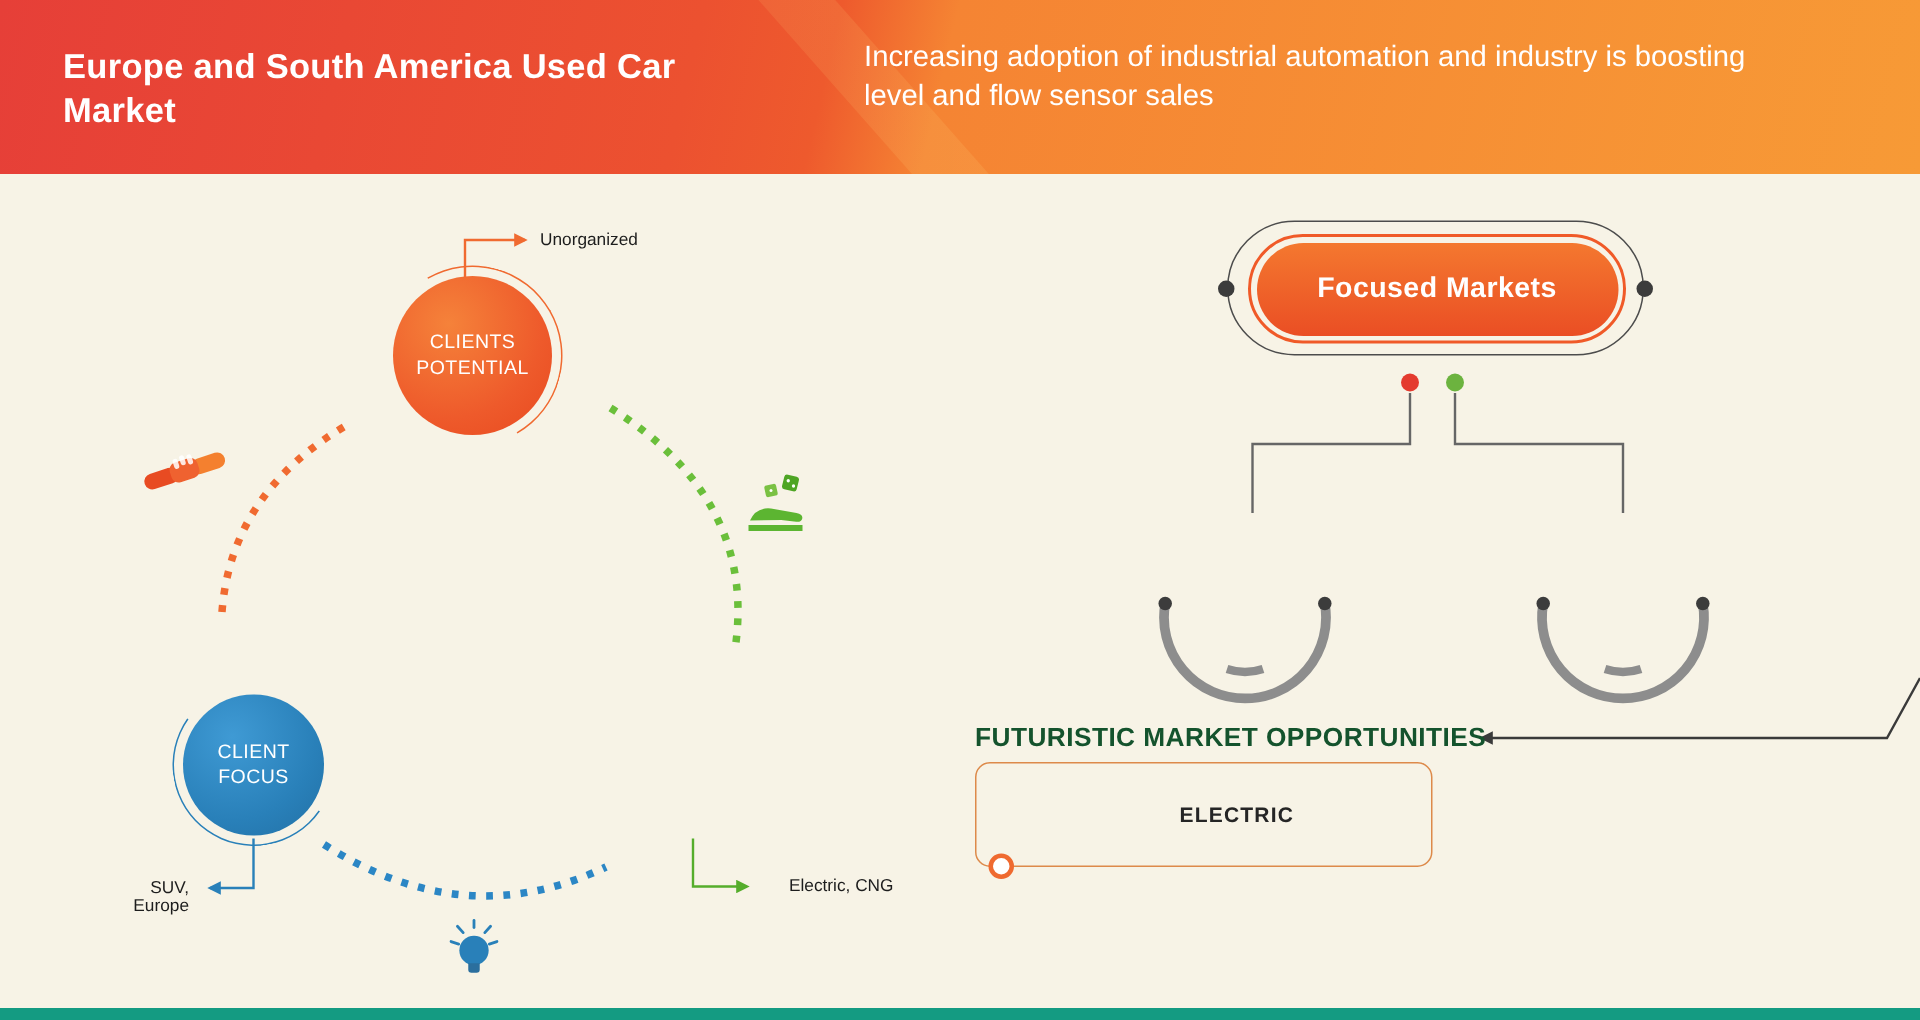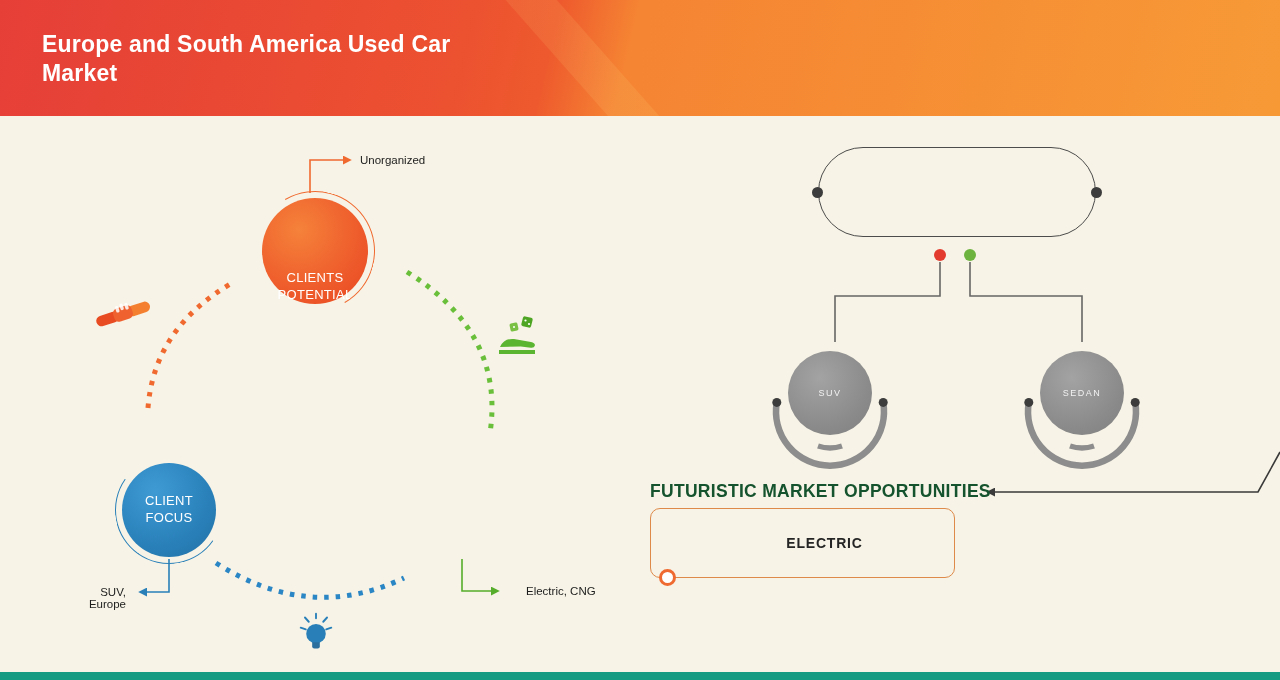--- a/index.html
+++ b/index.html
@@ -89,6 +89,7 @@
   <div class="header">
     <div class="header-seam"></div>
     <div class="header-title">Europe and South America Used Car Market</div>
+    <div class="header-subtitle">Increasing adoption of industrial automation and industry is boosting level and flow sensor sales</div>
   </div>
 
   <svg class="lines" width="1280" height="680" viewBox="0 0 1280 680">

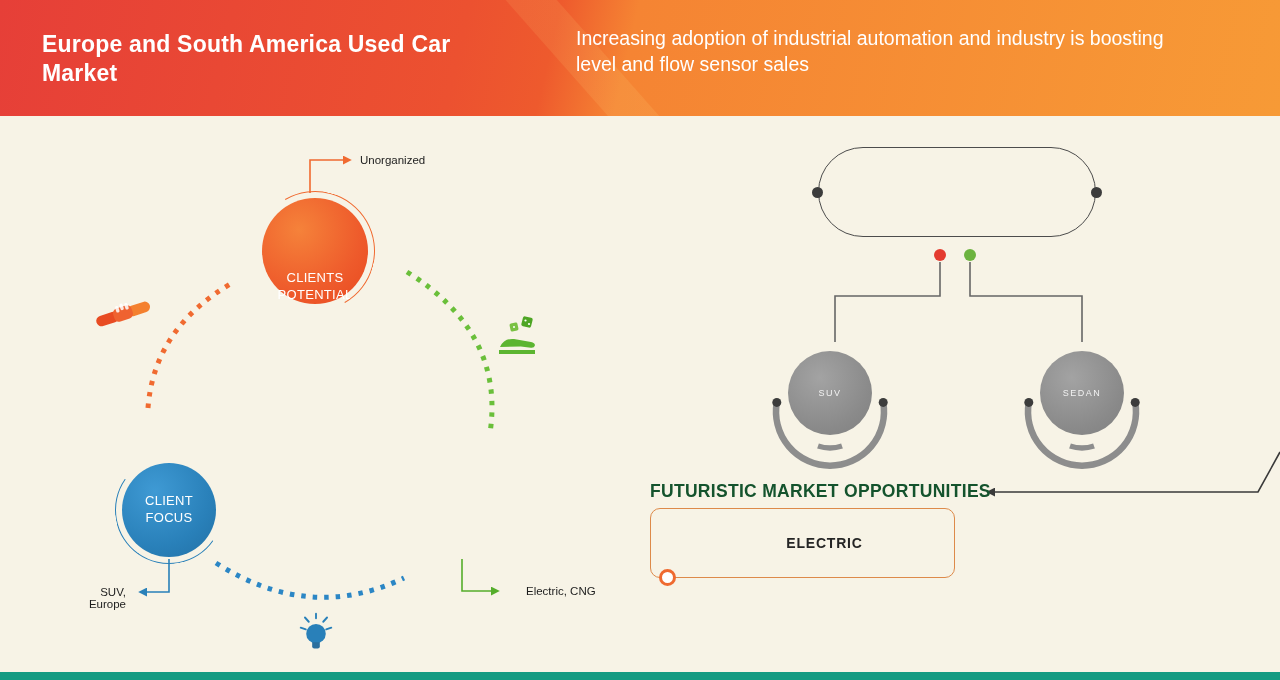--- a/index.html
+++ b/index.html
@@ -187,6 +187,9 @@
   <div class="fm-outline"></div>
   <div class="dot fm-dot-l"></div>
   <div class="dot fm-dot-r"></div>
+  <div class="fm-ring">
+    <div class="fm-pill">Focused Markets</div>
+  </div>
   <div class="dot fm-dot-red"></div>
   <div class="dot fm-dot-green"></div>
 

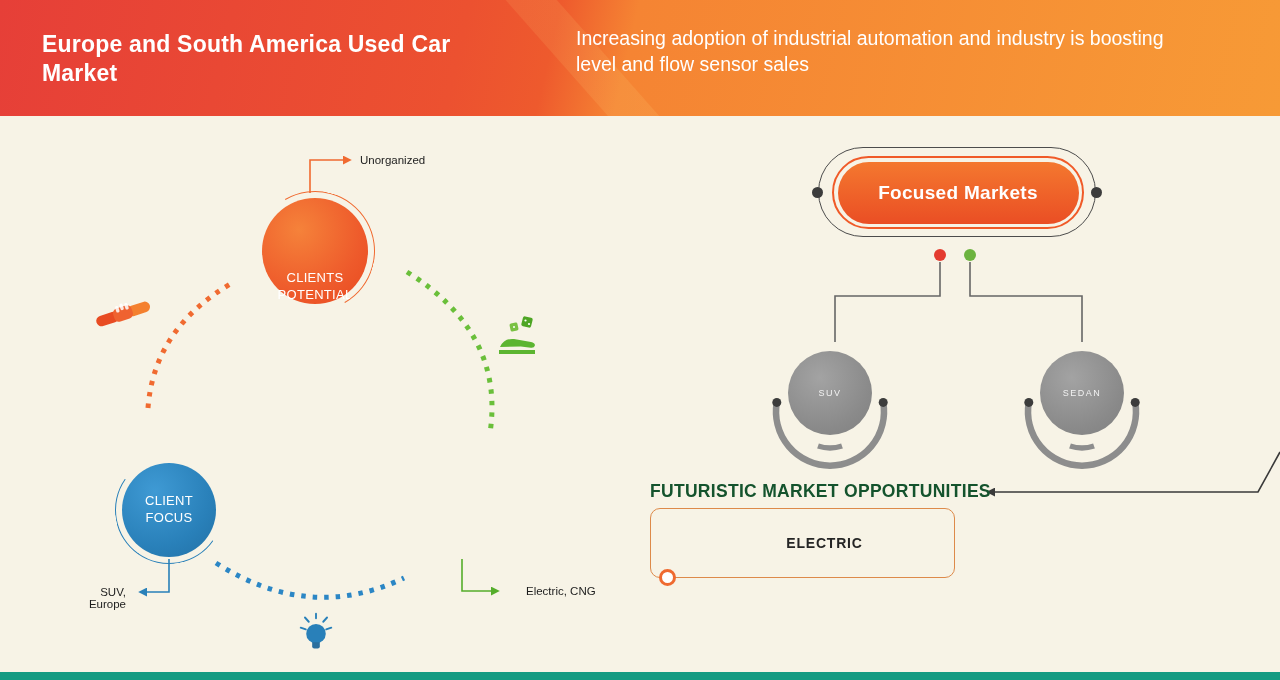--- a/index.html
+++ b/index.html
@@ -26,8 +26,8 @@
     justify-content:center; text-align:center; color:#fff; }
   .node .lbl { font-size:13px; line-height:1.3; letter-spacing:0.3px; }
   .node::after { content:""; position:absolute; inset:-7px; border-radius:50%; border:1.8px solid transparent; }
-  .node-cp { left:262px; top:198px; width:106px; height:106px;
-    background:radial-gradient(circle at 35% 30%, #f5823a, #ee5a2b 62%, #e8491f);align-items:flex-end; }
+  .node-cp { left:262px; top:184px; width:106px; height:106px;
+    background:radial-gradient(circle at 35% 30%, #f5823a, #ee5a2b 62%, #e8491f); }
   .node-cp::after { border-color:#f06a30 #f06a30 transparent transparent; transform:rotate(15deg); }
   .node-cf { left:122px; top:463px; width:94px; height:94px;
     background:radial-gradient(circle at 35% 30%, #3f9ad4, #2980b9 62%, #2270a5); }

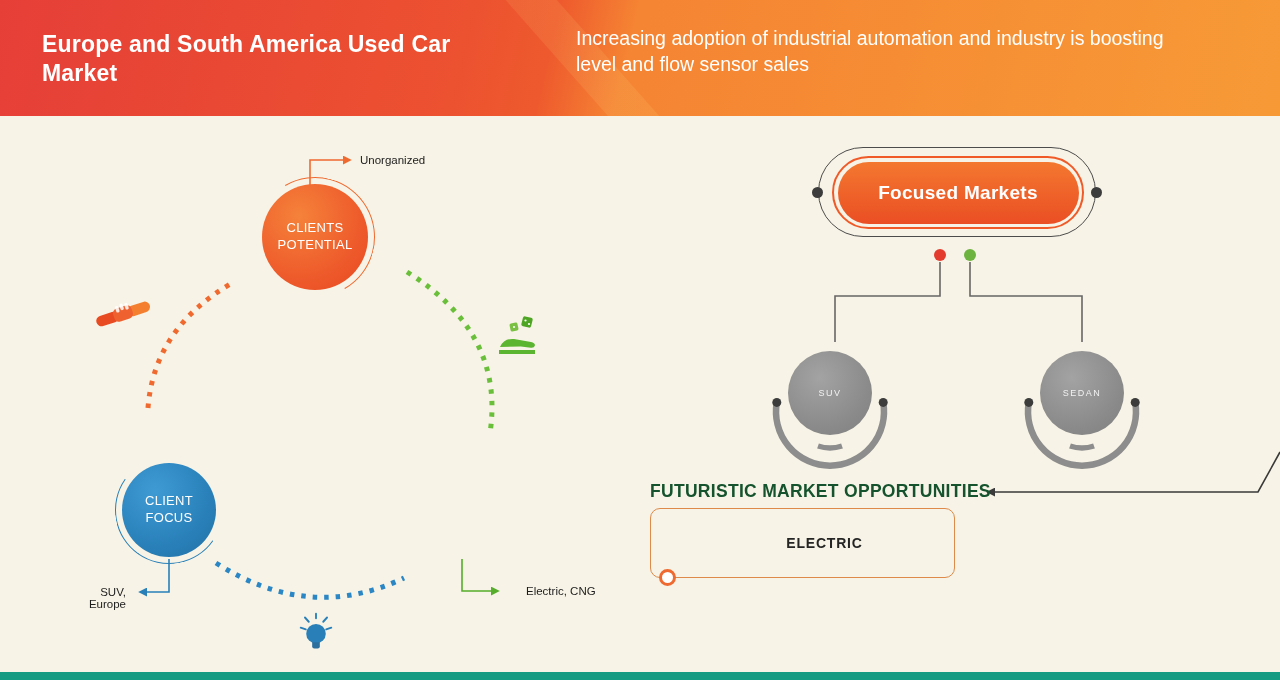--- a/index.html
+++ b/index.html
@@ -193,9 +193,6 @@
   <div class="dot fm-dot-red"></div>
   <div class="dot fm-dot-green"></div>
 
-  <div class="market-circle mc-suv">
-    <span>SUV</span>
-  </div>
   <div class="market-circle mc-sedan">
     <span>SEDAN</span>
   </div>

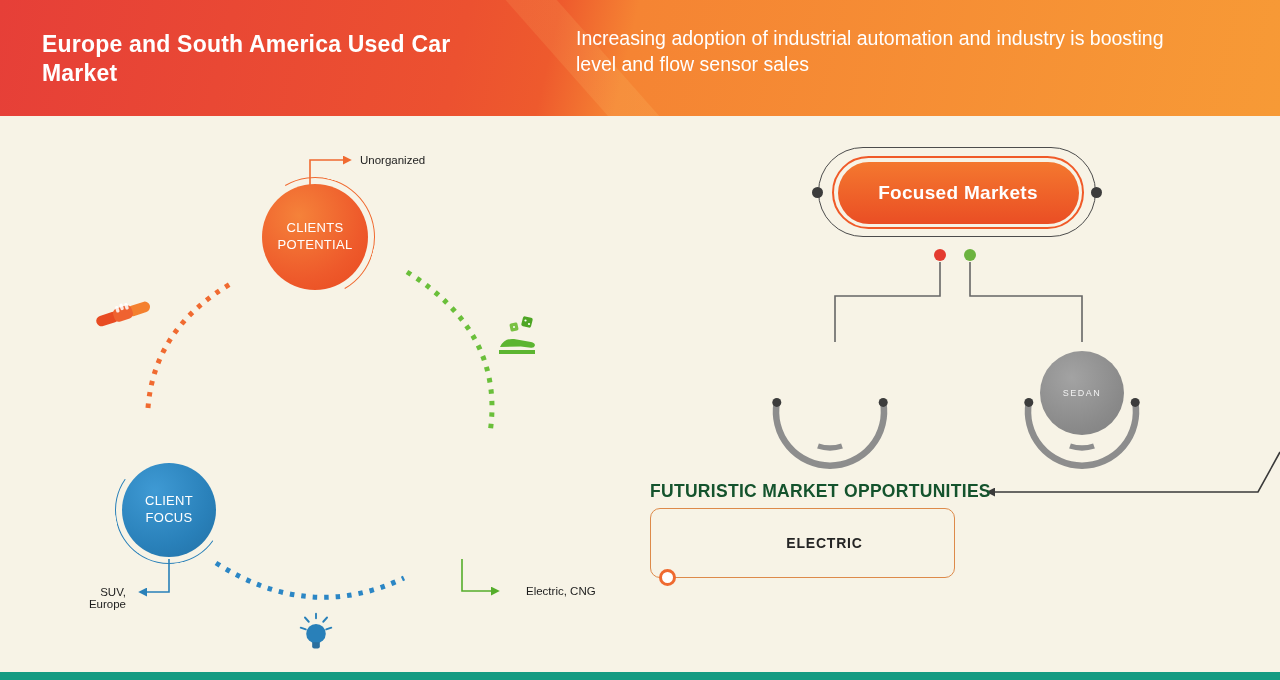--- a/index.html
+++ b/index.html
@@ -193,9 +193,6 @@
   <div class="dot fm-dot-red"></div>
   <div class="dot fm-dot-green"></div>
 
-  <div class="market-circle mc-sedan">
-    <span>SEDAN</span>
-  </div>
 
   <div class="section-title">FUTURISTIC MARKET OPPORTUNITIES</div>
 

